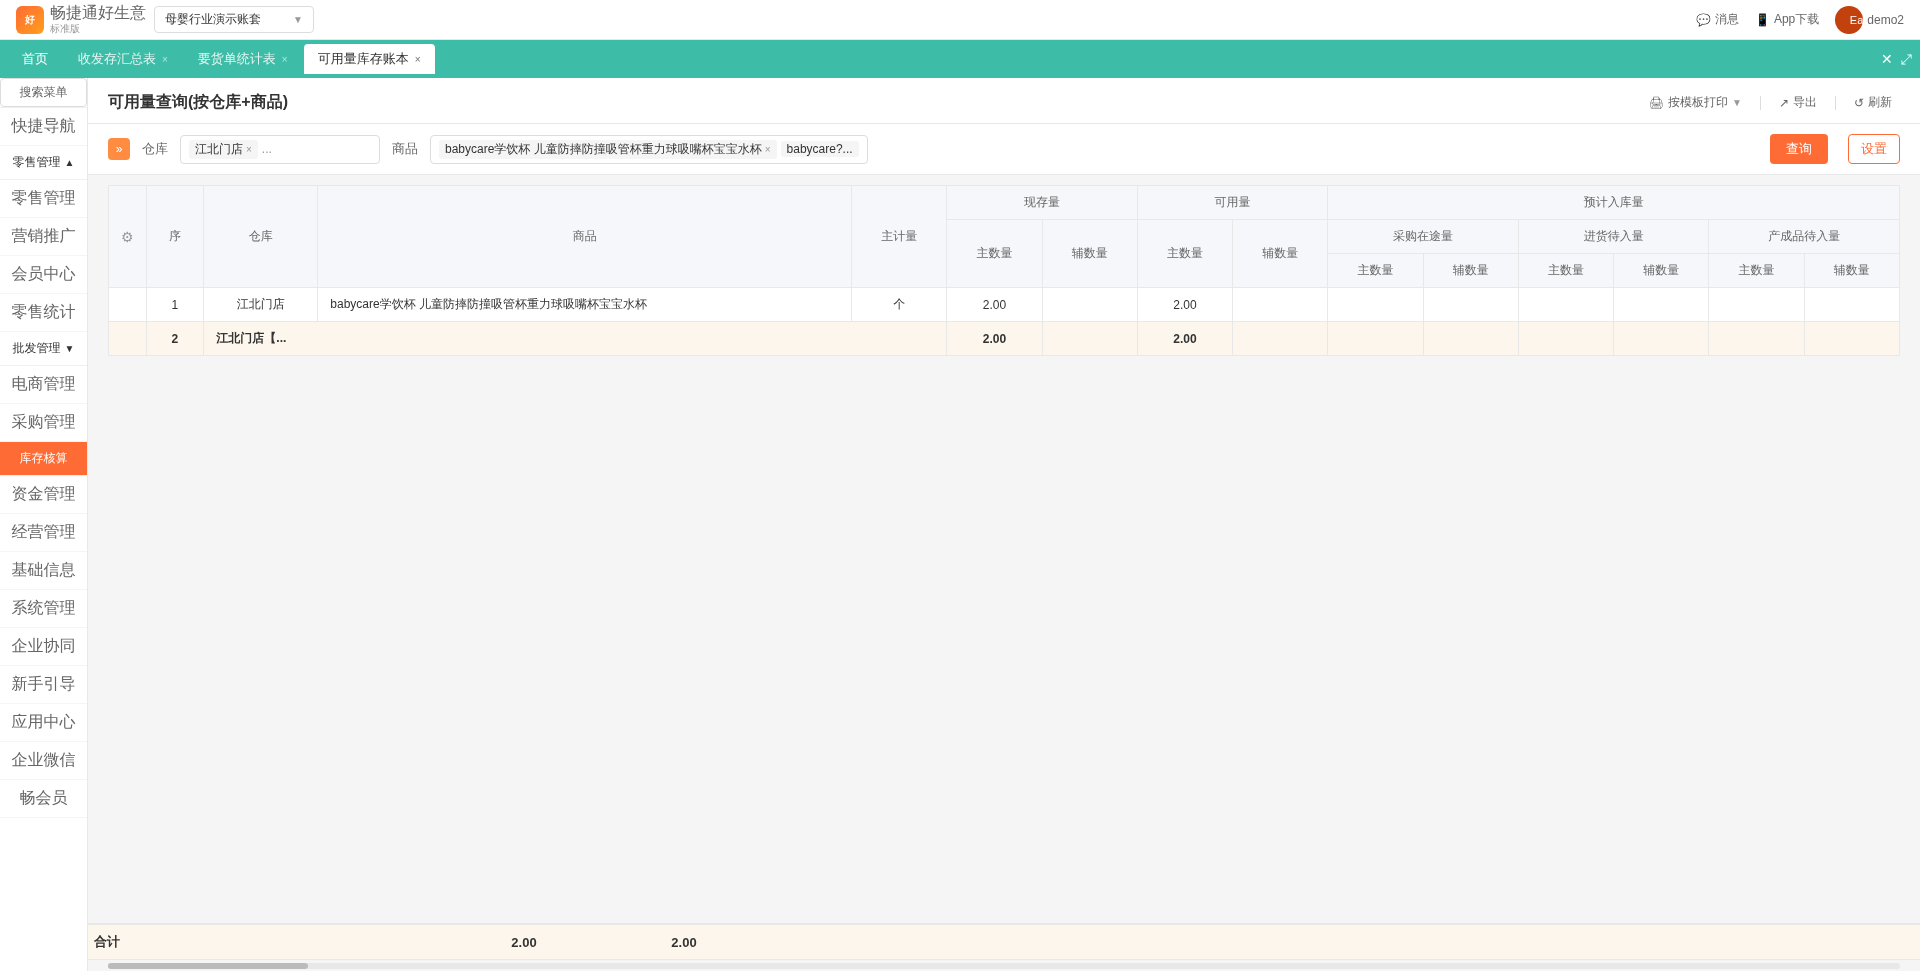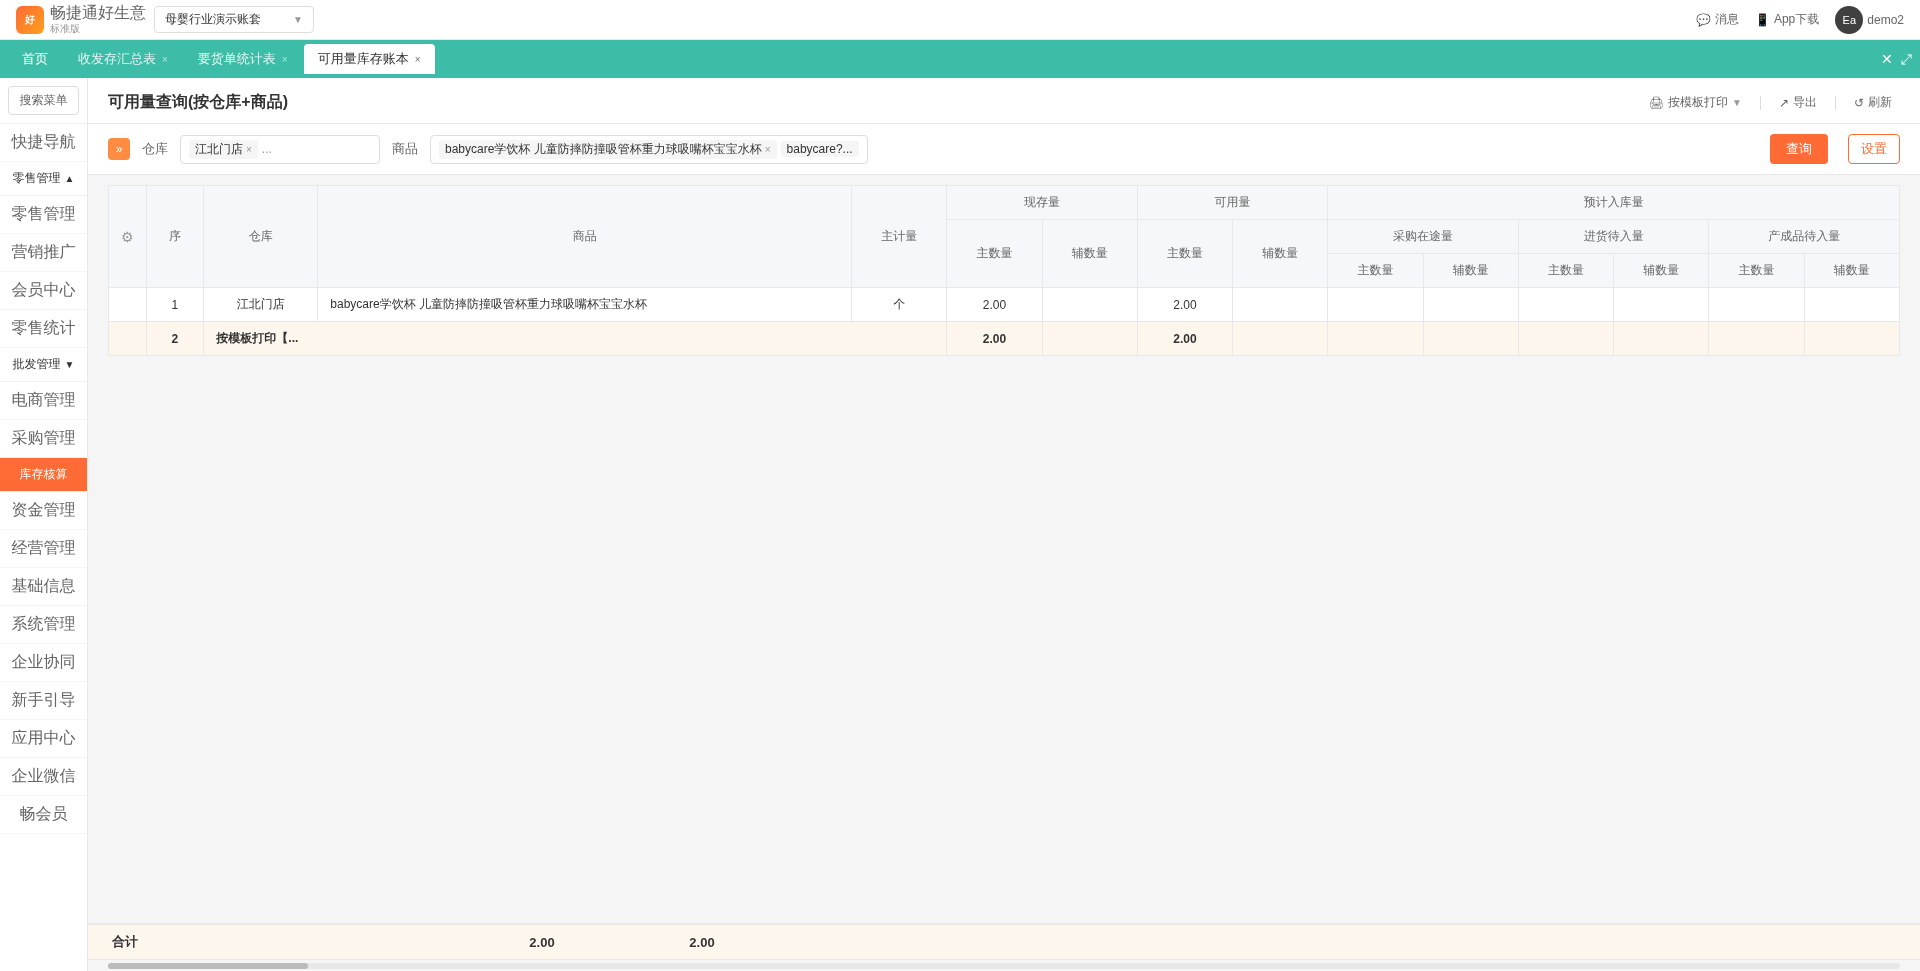--- a/index.html
+++ b/index.html
@@ -15,7 +15,7 @@
     .industry-selector { display: flex; align-items: center; gap: 4px; padding: 4px 10px; border: 1px solid #ddd; border-radius: 4px; cursor: pointer; font-size: 12px; color: #333; background: #fff; min-width: 160px; justify-content: space-between; }
     .top-bar-right { display: flex; align-items: center; gap: 16px; }
     .top-bar-btn { display: flex; align-items: center; gap: 4px; font-size: 12px; color: #666; cursor: pointer; }
-    .user-avatar { width: 28px; height: 28px; border-radius: 50%; background: #404040; display: flex; align-items: center; justify-content: center; color: #fff; font-size: 11px; }
+    .user-avatar { width: 28px; height: 28px; border-radius: 50%; background: #c2410c; display: flex; align-items: center; justify-content: flex-end; color: #fff; font-size: 11px; }
 
     
     .tab-bar { background: #3dbda7; height: 38px; display: flex; align-items: center; padding: 0 8px; flex-shrink: 0; gap: 2px; }

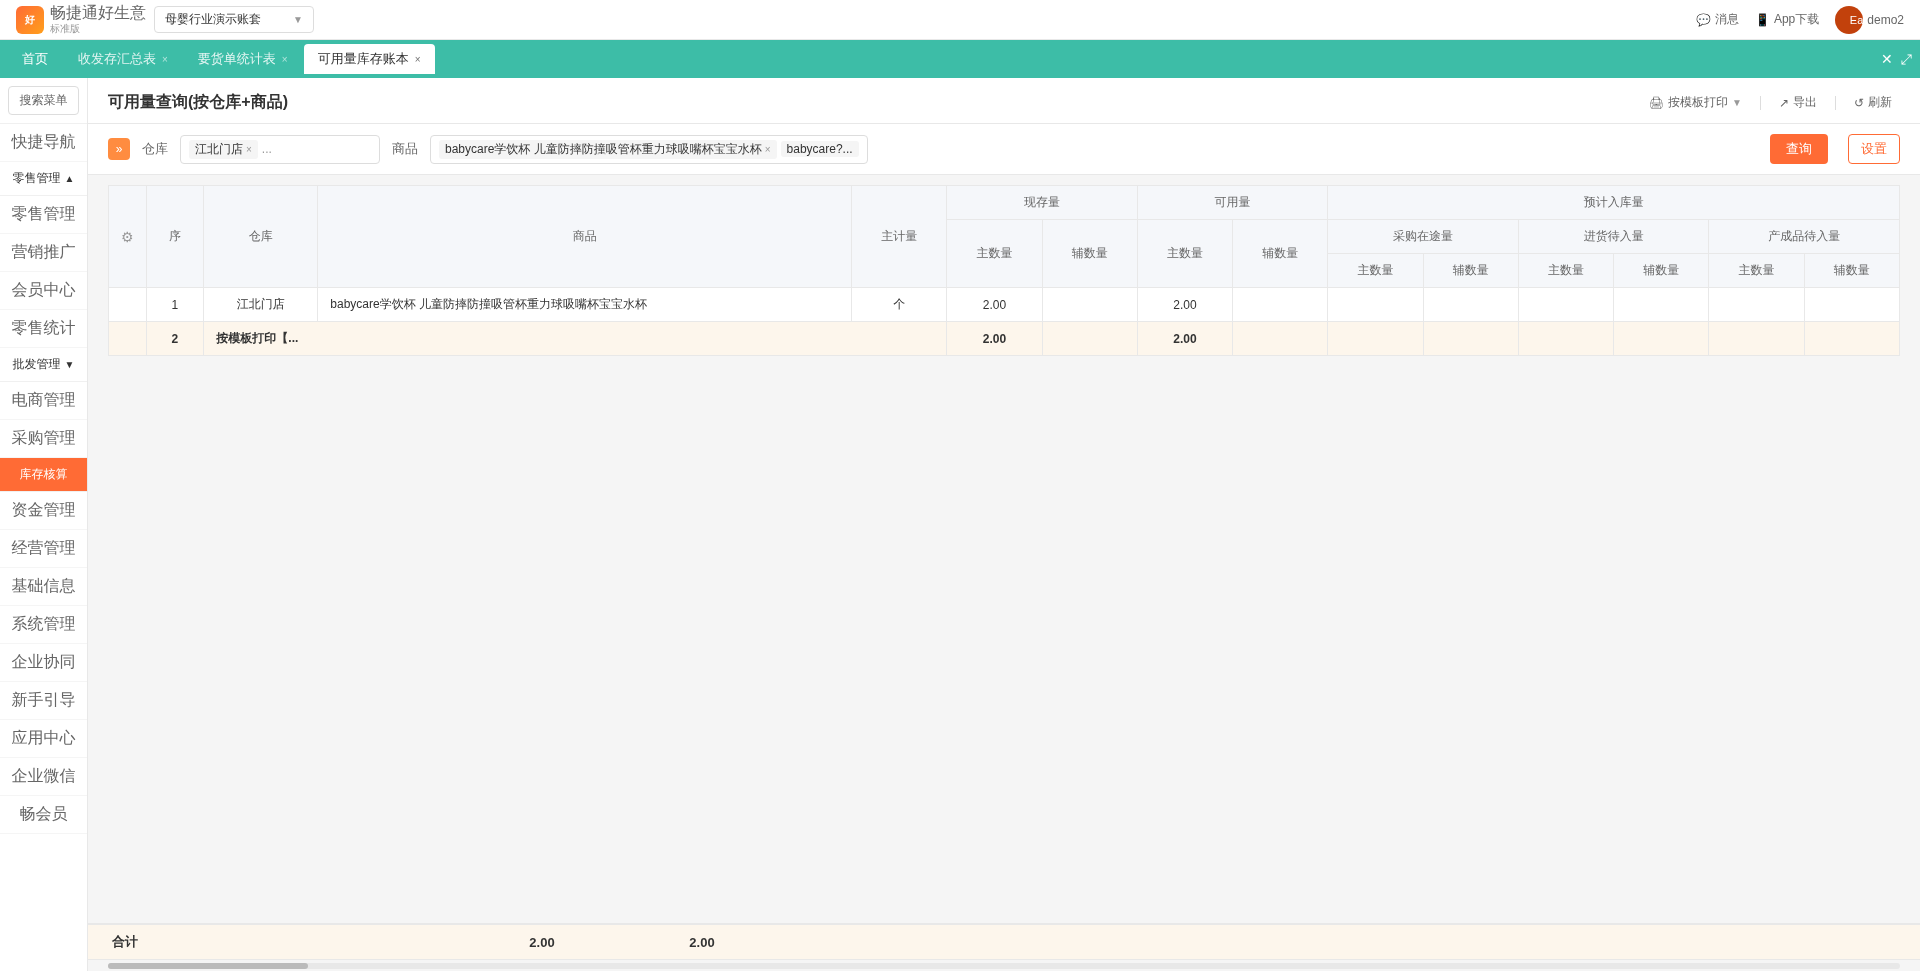--- a/index.html
+++ b/index.html
@@ -30,7 +30,7 @@
 
     
     .sidebar { width: 88px; background: #fff; border-right: 1px solid #e8e8e8; display: flex; flex-direction: column; flex-shrink: 0; overflow-y: auto; }
-    .sidebar-search { padding: 8px; border-bottom: 1px solid #f0f0f0; }
+    .sidebar-search { border-bottom: 1px solid #f0f0f0; }
     .sidebar-search-btn { width: 100%; padding: 5px 0; background: #fff; border: 1px solid #ddd; border-radius: 4px; font-size: 12px; color: #666; cursor: pointer; text-align: center; }
     .sidebar-nav-item { padding: 8px 4px; text-align: center; font-size: 16px; color: #666; cursor: pointer; border-bottom: 1px solid #f5f5f5; }
     .sidebar-section { padding: 8px 4px; display: flex; align-items: center; justify-content: center; gap: 4px; font-size: 12px; color: #333; cursor: pointer; border-bottom: 1px solid #f0f0f0; font-weight: 500; }

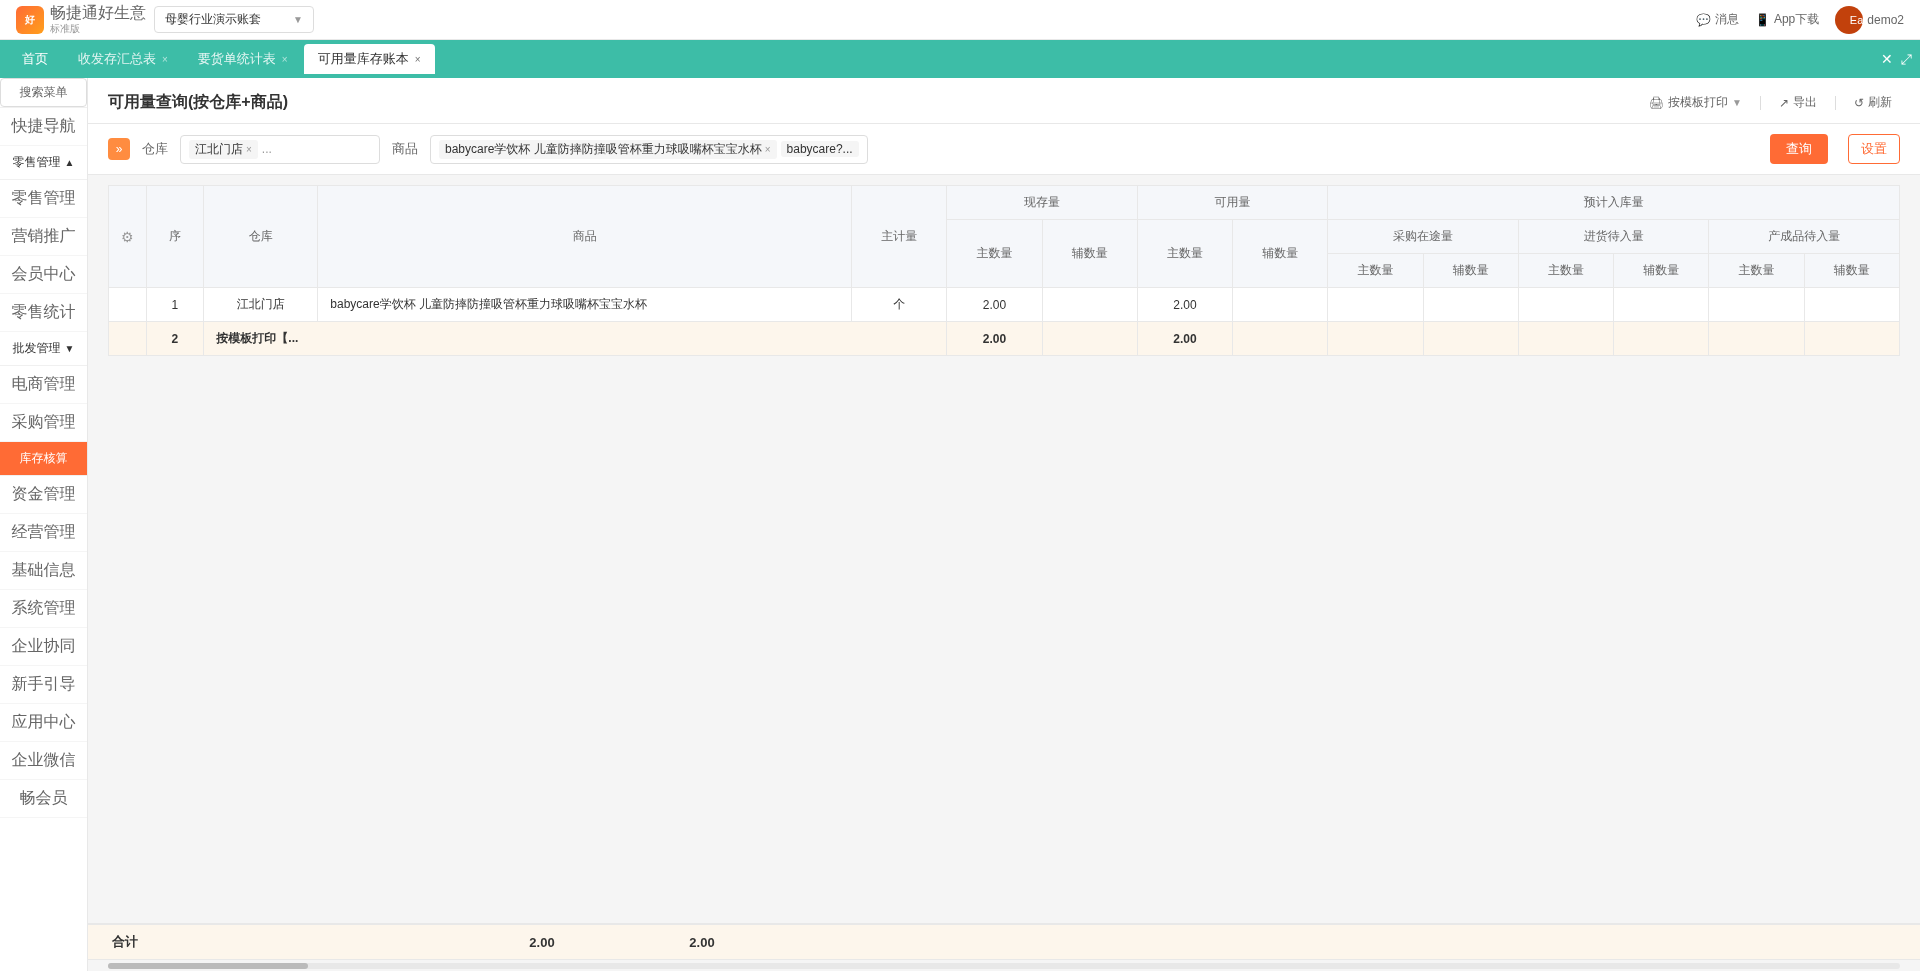--- a/index.html
+++ b/index.html
@@ -275,7 +275,7 @@
           <tr class="subtotal-row">
             <td></td>
             <td>2</td>
-            <td colspan="3" style="text-align:left;font-weight:600;">按模板打印【...</td>
+            <td colspan="3" style="text-align:left;font-weight:600;">江北门店【...</td>
             <td>2.00</td>
             <td></td>
             <td>2.00</td>

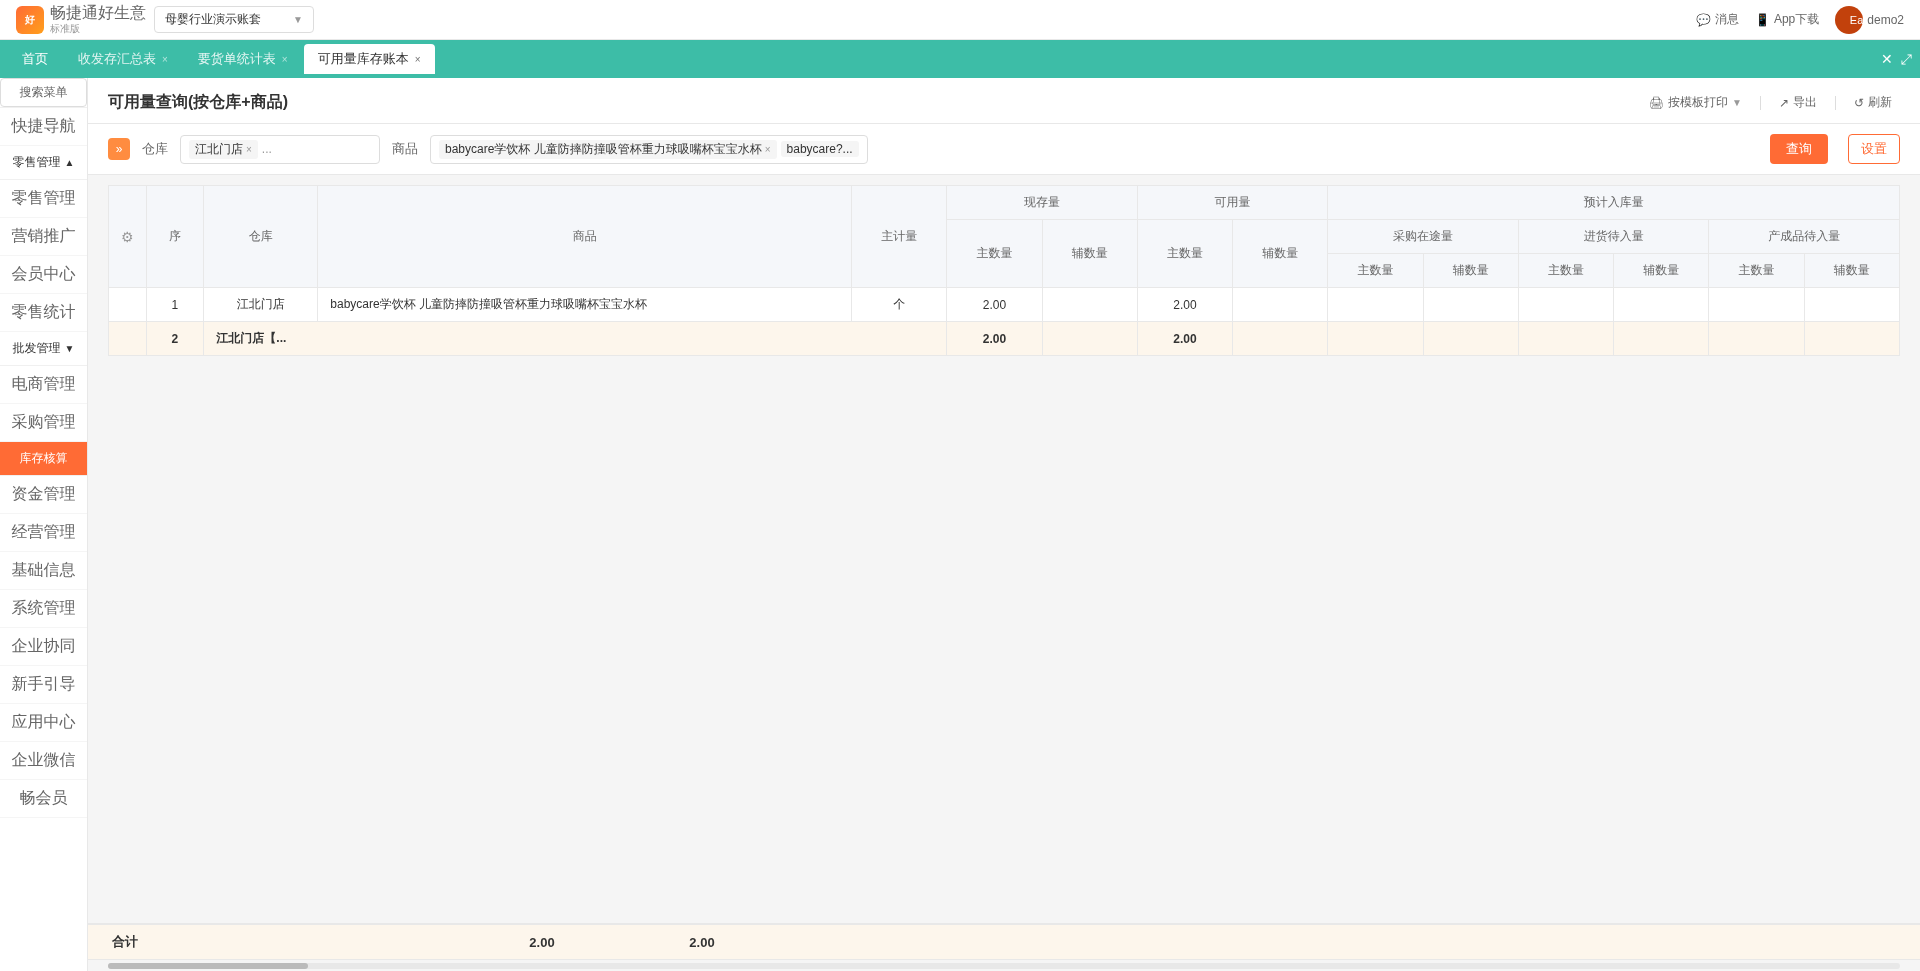--- a/index.html
+++ b/index.html
@@ -71,7 +71,7 @@
     .subtotal-row td { background: #fdf6ec; font-weight: 600; }
 
     
-    .table-footer { background: #fdf6ec; border-top: 2px solid #e8e8e8; padding: 8px 24px; display: flex; align-items: center; flex-shrink: 0; }
+    .table-footer { background: #fdf6ec; border-top: 2px solid #e8e8e8; padding: 8px 6px; display: flex; align-items: center; flex-shrink: 0; }
     .footer-label { font-size: 13px; font-weight: 600; color: #333; min-width: 100px; }
     .footer-values { display: flex; gap: 0; flex: 1; }
 

